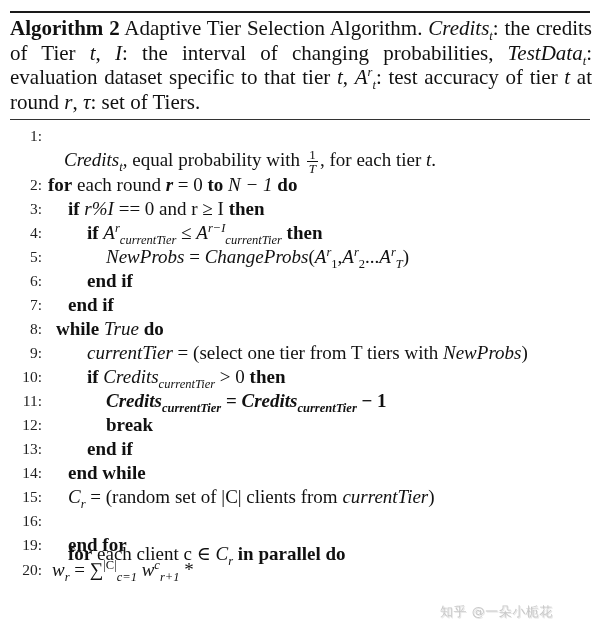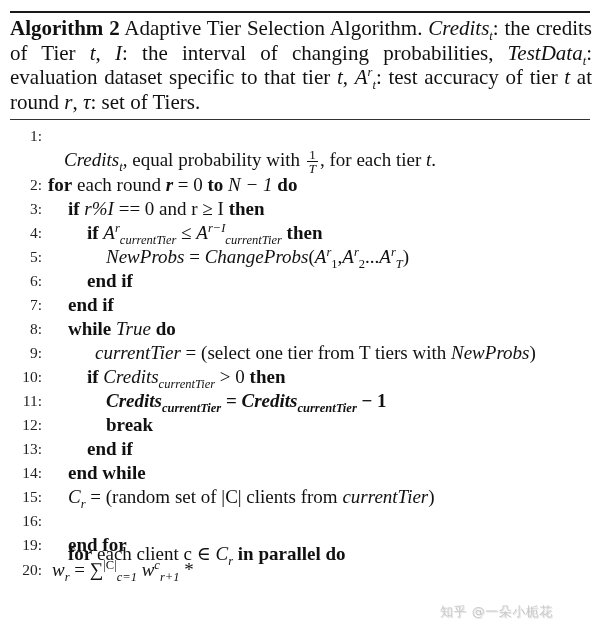--- a/index.html
+++ b/index.html
@@ -125,7 +125,7 @@
 
   <div class="line">
     <span class="ln">8:</span>
-    <span class="code" style="left:68px;">
+    <span class="code" style="left:56px;">
       <span class="kw">while</span>
       <span class="it">True</span>
       <span class="kw">do</span>

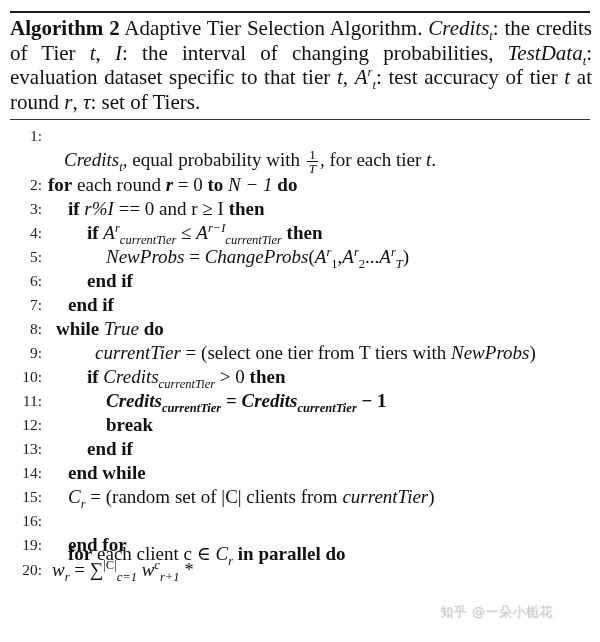--- a/index.html
+++ b/index.html
@@ -134,7 +134,7 @@
 
   <div class="line">
     <span class="ln">9:</span>
-    <span class="code" style="left:95px;">
+    <span class="code" style="left:87px;">
       <span class="it">currentTier</span><span> = (select one tier from T tiers with </span><span class="it">NewProbs</span>)
     </span>
   </div>

